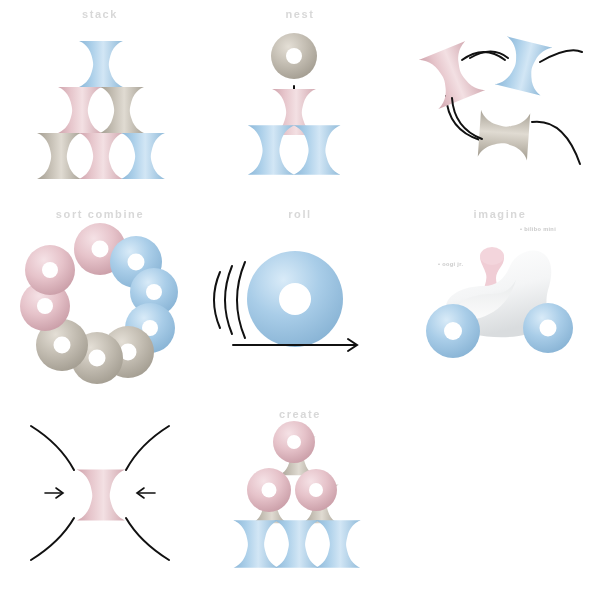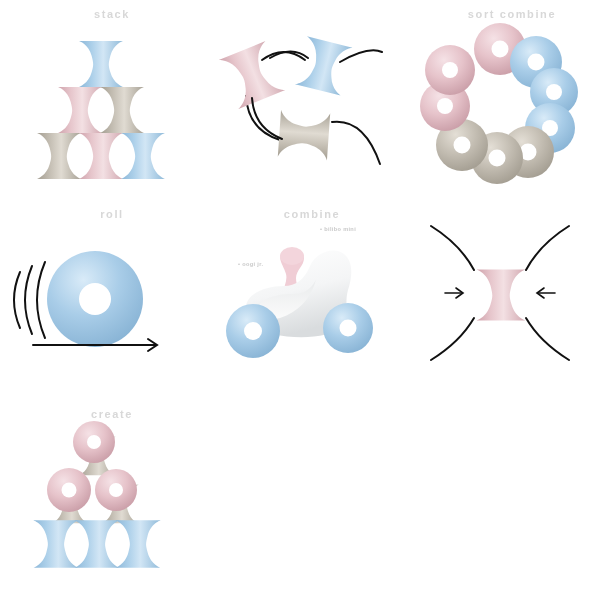--- a/index.html
+++ b/index.html
@@ -14,7 +14,7 @@
     grid-template-columns:repeat(3,200px);
     grid-template-rows:repeat(3,200px);
   }
-  .panel{position:relative;width:200px;height:200px;overflow:hidden;padding-left:24px;}
+  .panel{position:relative;width:200px;height:200px;overflow:hidden;}
   .label{
     position:absolute;top:8px;left:0;width:100%;
     text-align:center;

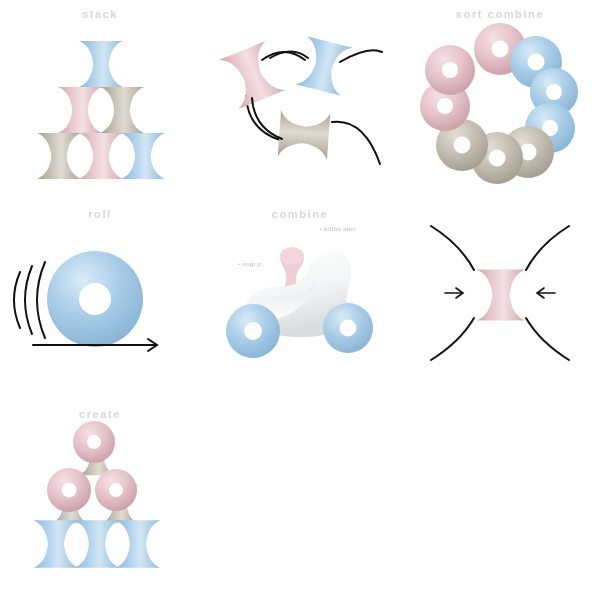--- a/index.html
+++ b/index.html
@@ -107,6 +107,34 @@
   </div>
 
 
+  <div class="panel">
+    <div class="label">nest</div>
+    <div class="stage">
+      <svg width="200" height="200" viewBox="0 0 200 200">
+
+        <g>
+          <circle cx="94" cy="56" r="23" fill="url(#dG)"></circle>
+          <circle cx="94" cy="56" r="8" fill="#ffffff"></circle>
+        </g>
+
+        <g>
+          <path class="ink" d="M94 86 V110"></path>
+          <path class="ink" d="M88 104 L94 111 L100 104"></path>
+        </g>
+
+        <g>
+          <use href="#spool" x="68" y="86" width="52" height="52" fill="url(#gP)"></use>
+        </g>
+
+        <g>
+          <use href="#spool" x="43" y="122" width="56" height="56" fill="url(#gB)"></use>
+        </g>
+        <g>
+          <use href="#spool" x="89" y="122" width="56" height="56" fill="url(#gB)"></use>
+        </g>
+      </svg>
+    </div>
+  </div>
 
   <div class="panel">
     <div class="stage">

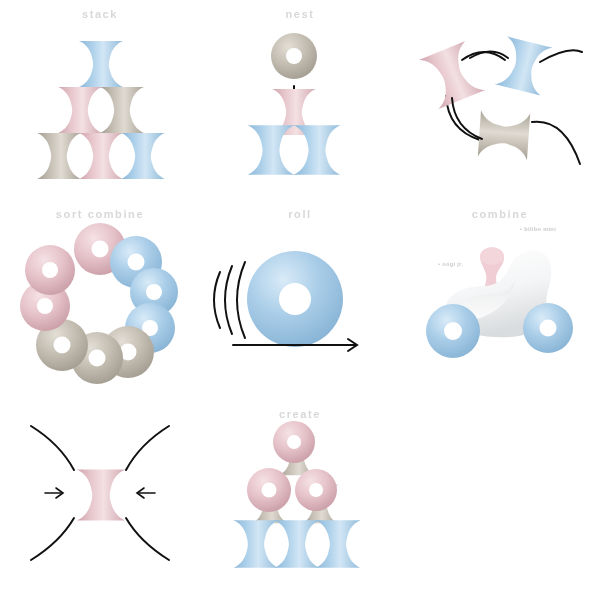--- a/index.html
+++ b/index.html
@@ -235,7 +235,7 @@
   </div>
 
   <div class="panel">
-    <div class="label">combine</div>
+    <div class="label">imagine</div>
     <div class="stage">
       <svg width="200" height="200" viewBox="0 0 200 200">
         <defs>

